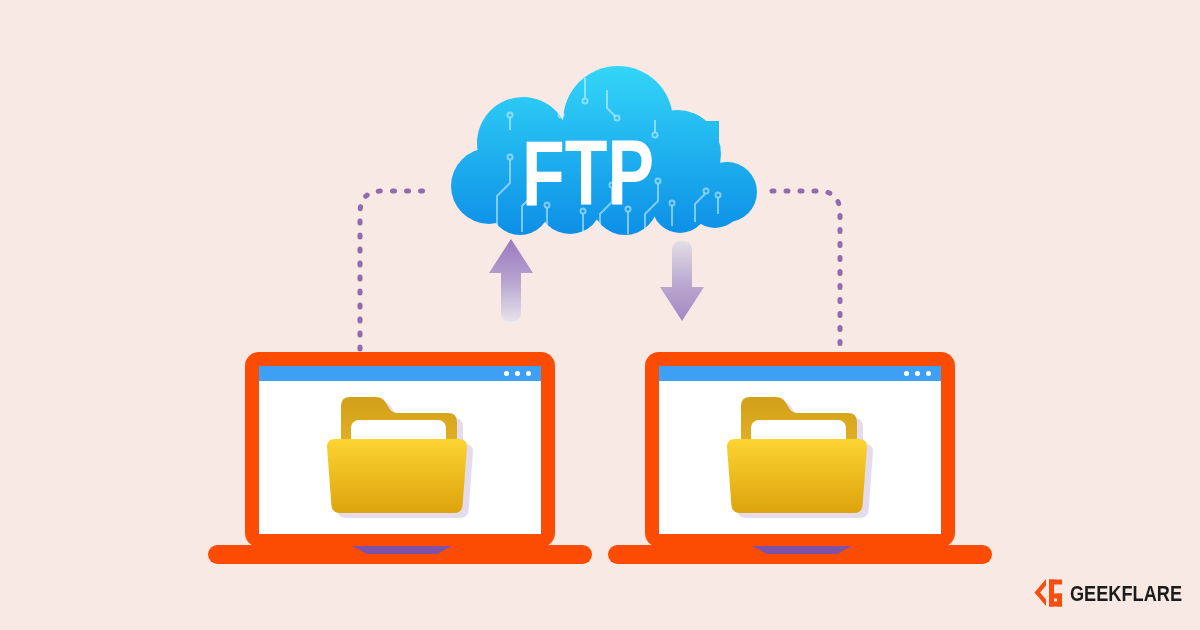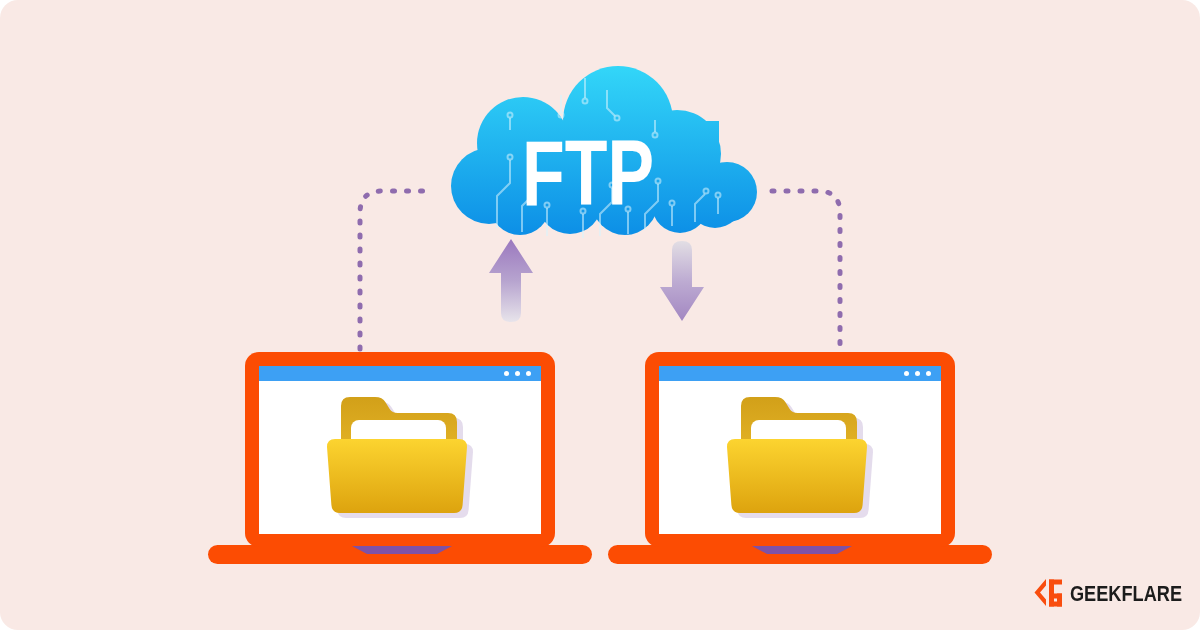--- a/index.html
+++ b/index.html
@@ -7,7 +7,6 @@
   .stage{
     position:relative;width:1200px;height:630px;overflow:hidden;
     background:#f9e9e5;
-    border-radius:18px;
   }
   .scene{position:absolute;left:0;top:0;}
   

